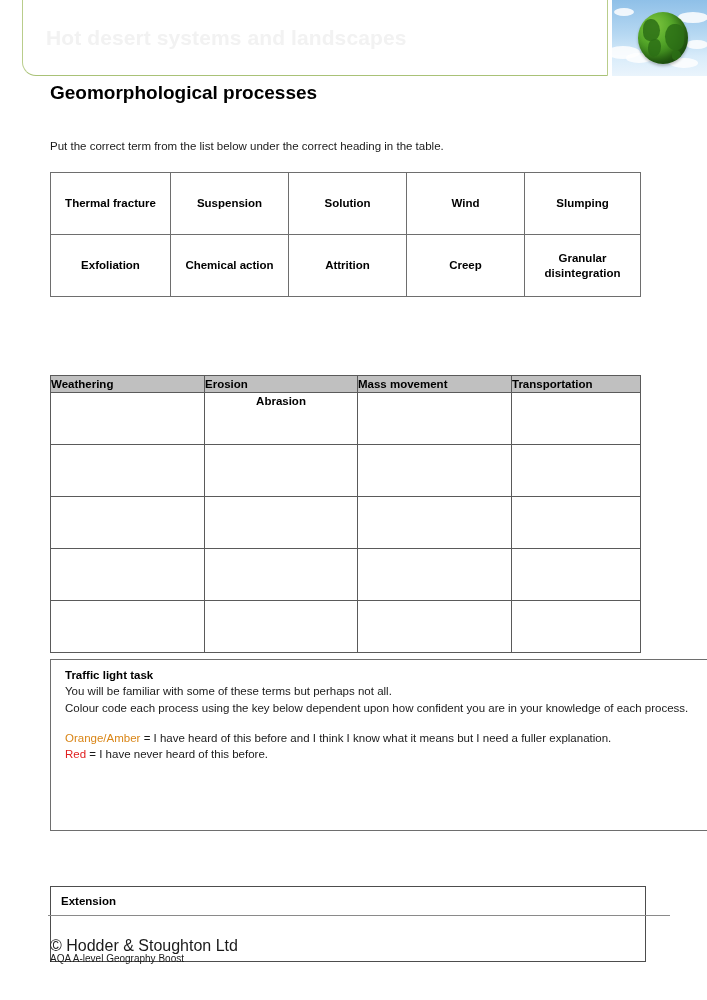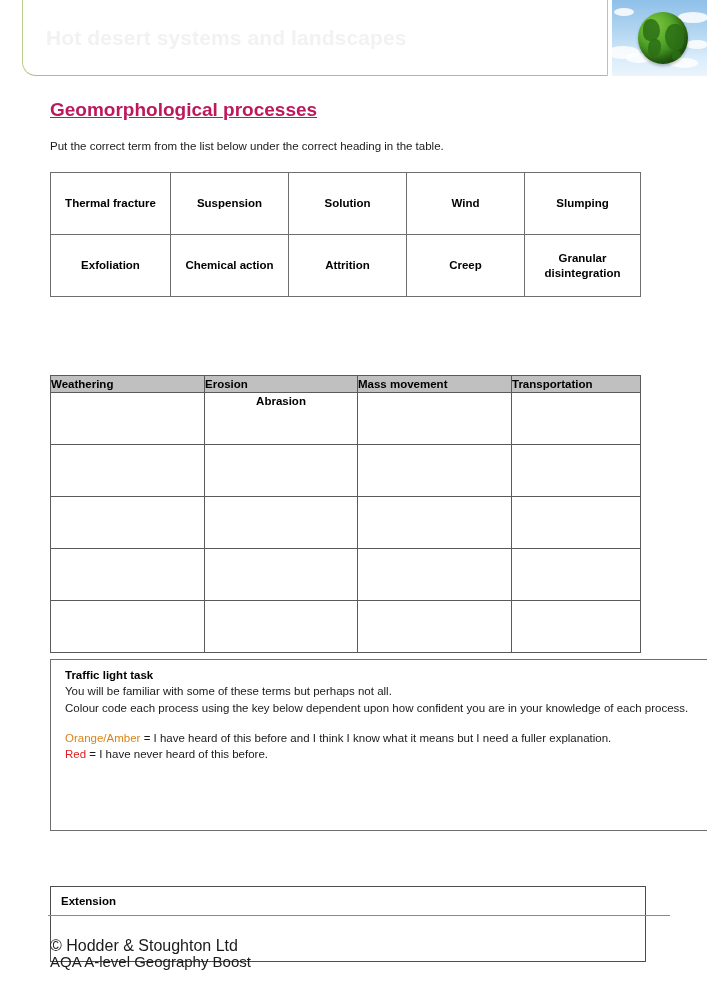--- a/index.html
+++ b/index.html
@@ -96,11 +96,10 @@
   #page-heading {
     position: absolute;
     left: 50px;
-    top: 99px;
+    top: 82px;
     font-size: 19px;
     font-weight: bold;
-    color: #be185d;
-    text-decoration: underline;
+    color: #000000;
   }
   #instruction {
     position: absolute;

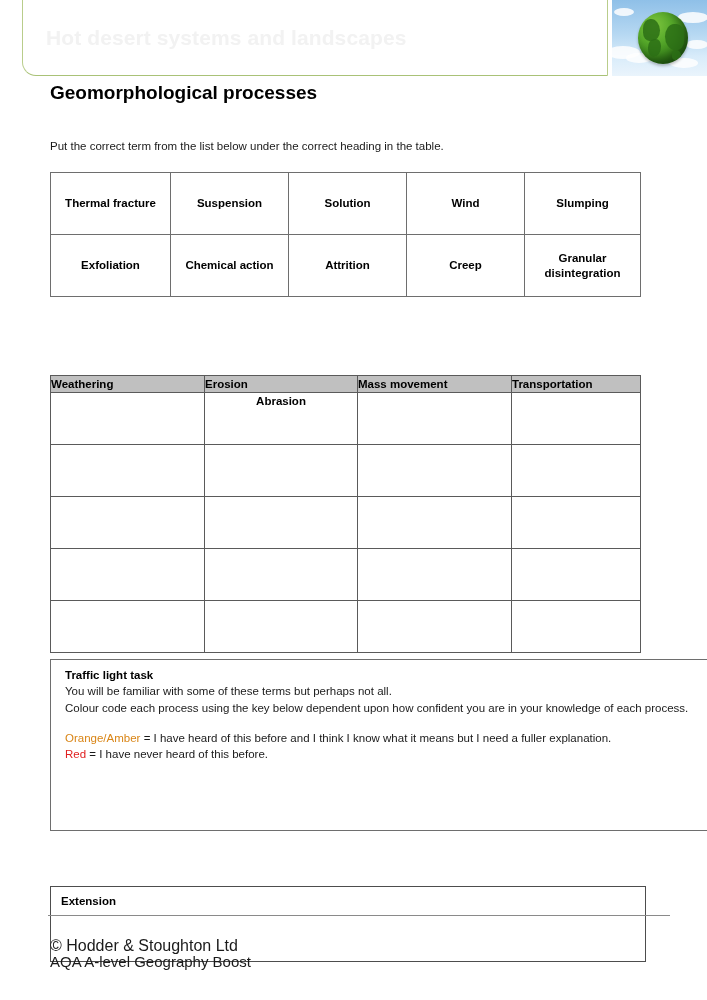--- a/index.html
+++ b/index.html
@@ -230,7 +230,7 @@
     position: absolute;
     left: 50px;
     top: 953px;
-    font-size: 15px;
+    font-size: 10px;
     color: #1a1a1a;
   }
 </style>

